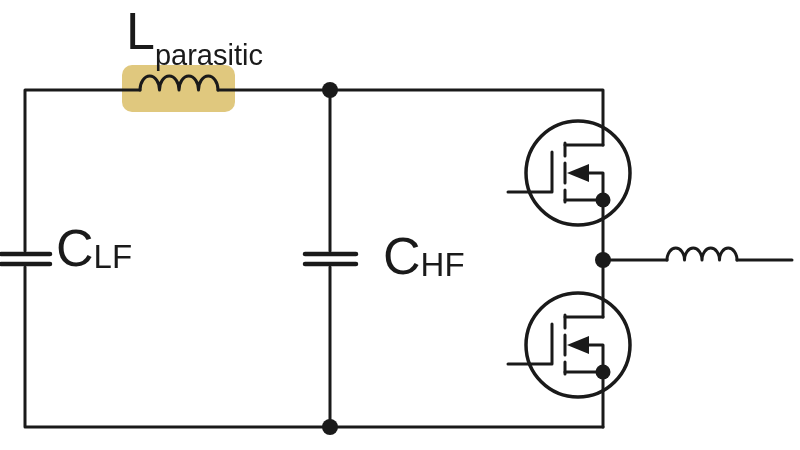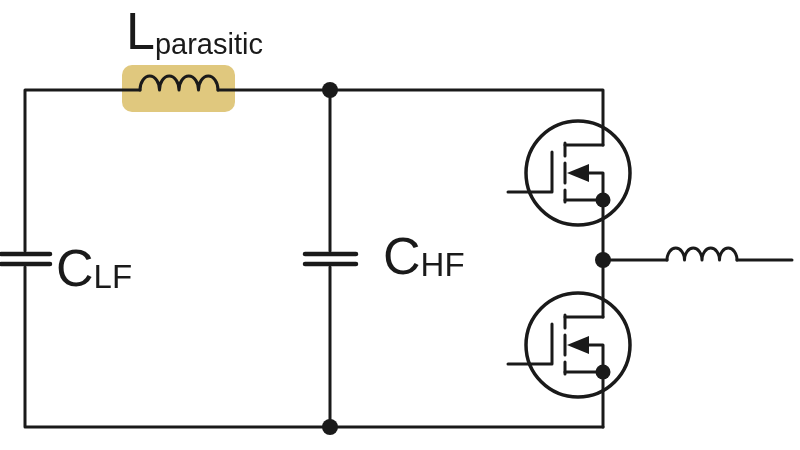--- a/index.html
+++ b/index.html
@@ -15,7 +15,7 @@
   }
   .label .big{font-size:52px;}
   .label .sub{font-size:33px;position:relative;top:2px;}
-  #label-parasitic .sub{font-size:29px;top:5px;}
+  #label-parasitic .sub{font-size:29px;top:16px;}
   #label-parasitic{left:126px;top:3px;}
   #label-clf{left:56px;top:240px;}
   #label-chf{left:383px;top:228px;}

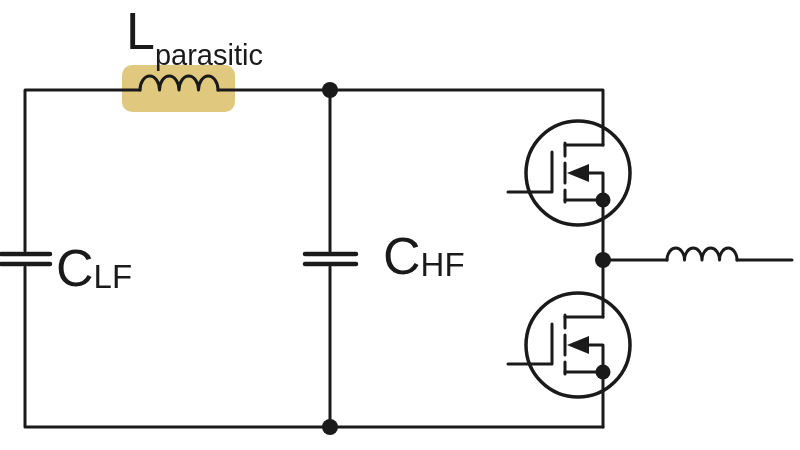--- a/index.html
+++ b/index.html
@@ -17,7 +17,7 @@
   .label .sub{font-size:33px;position:relative;top:2px;}
   #label-parasitic .sub{font-size:29px;top:16px;}
   #label-parasitic{left:126px;top:3px;}
-  #label-clf{left:56px;top:240px;}
+  #label-clf{left:56px;top:220px;}
   #label-chf{left:383px;top:228px;}
 </style>
 </head>

